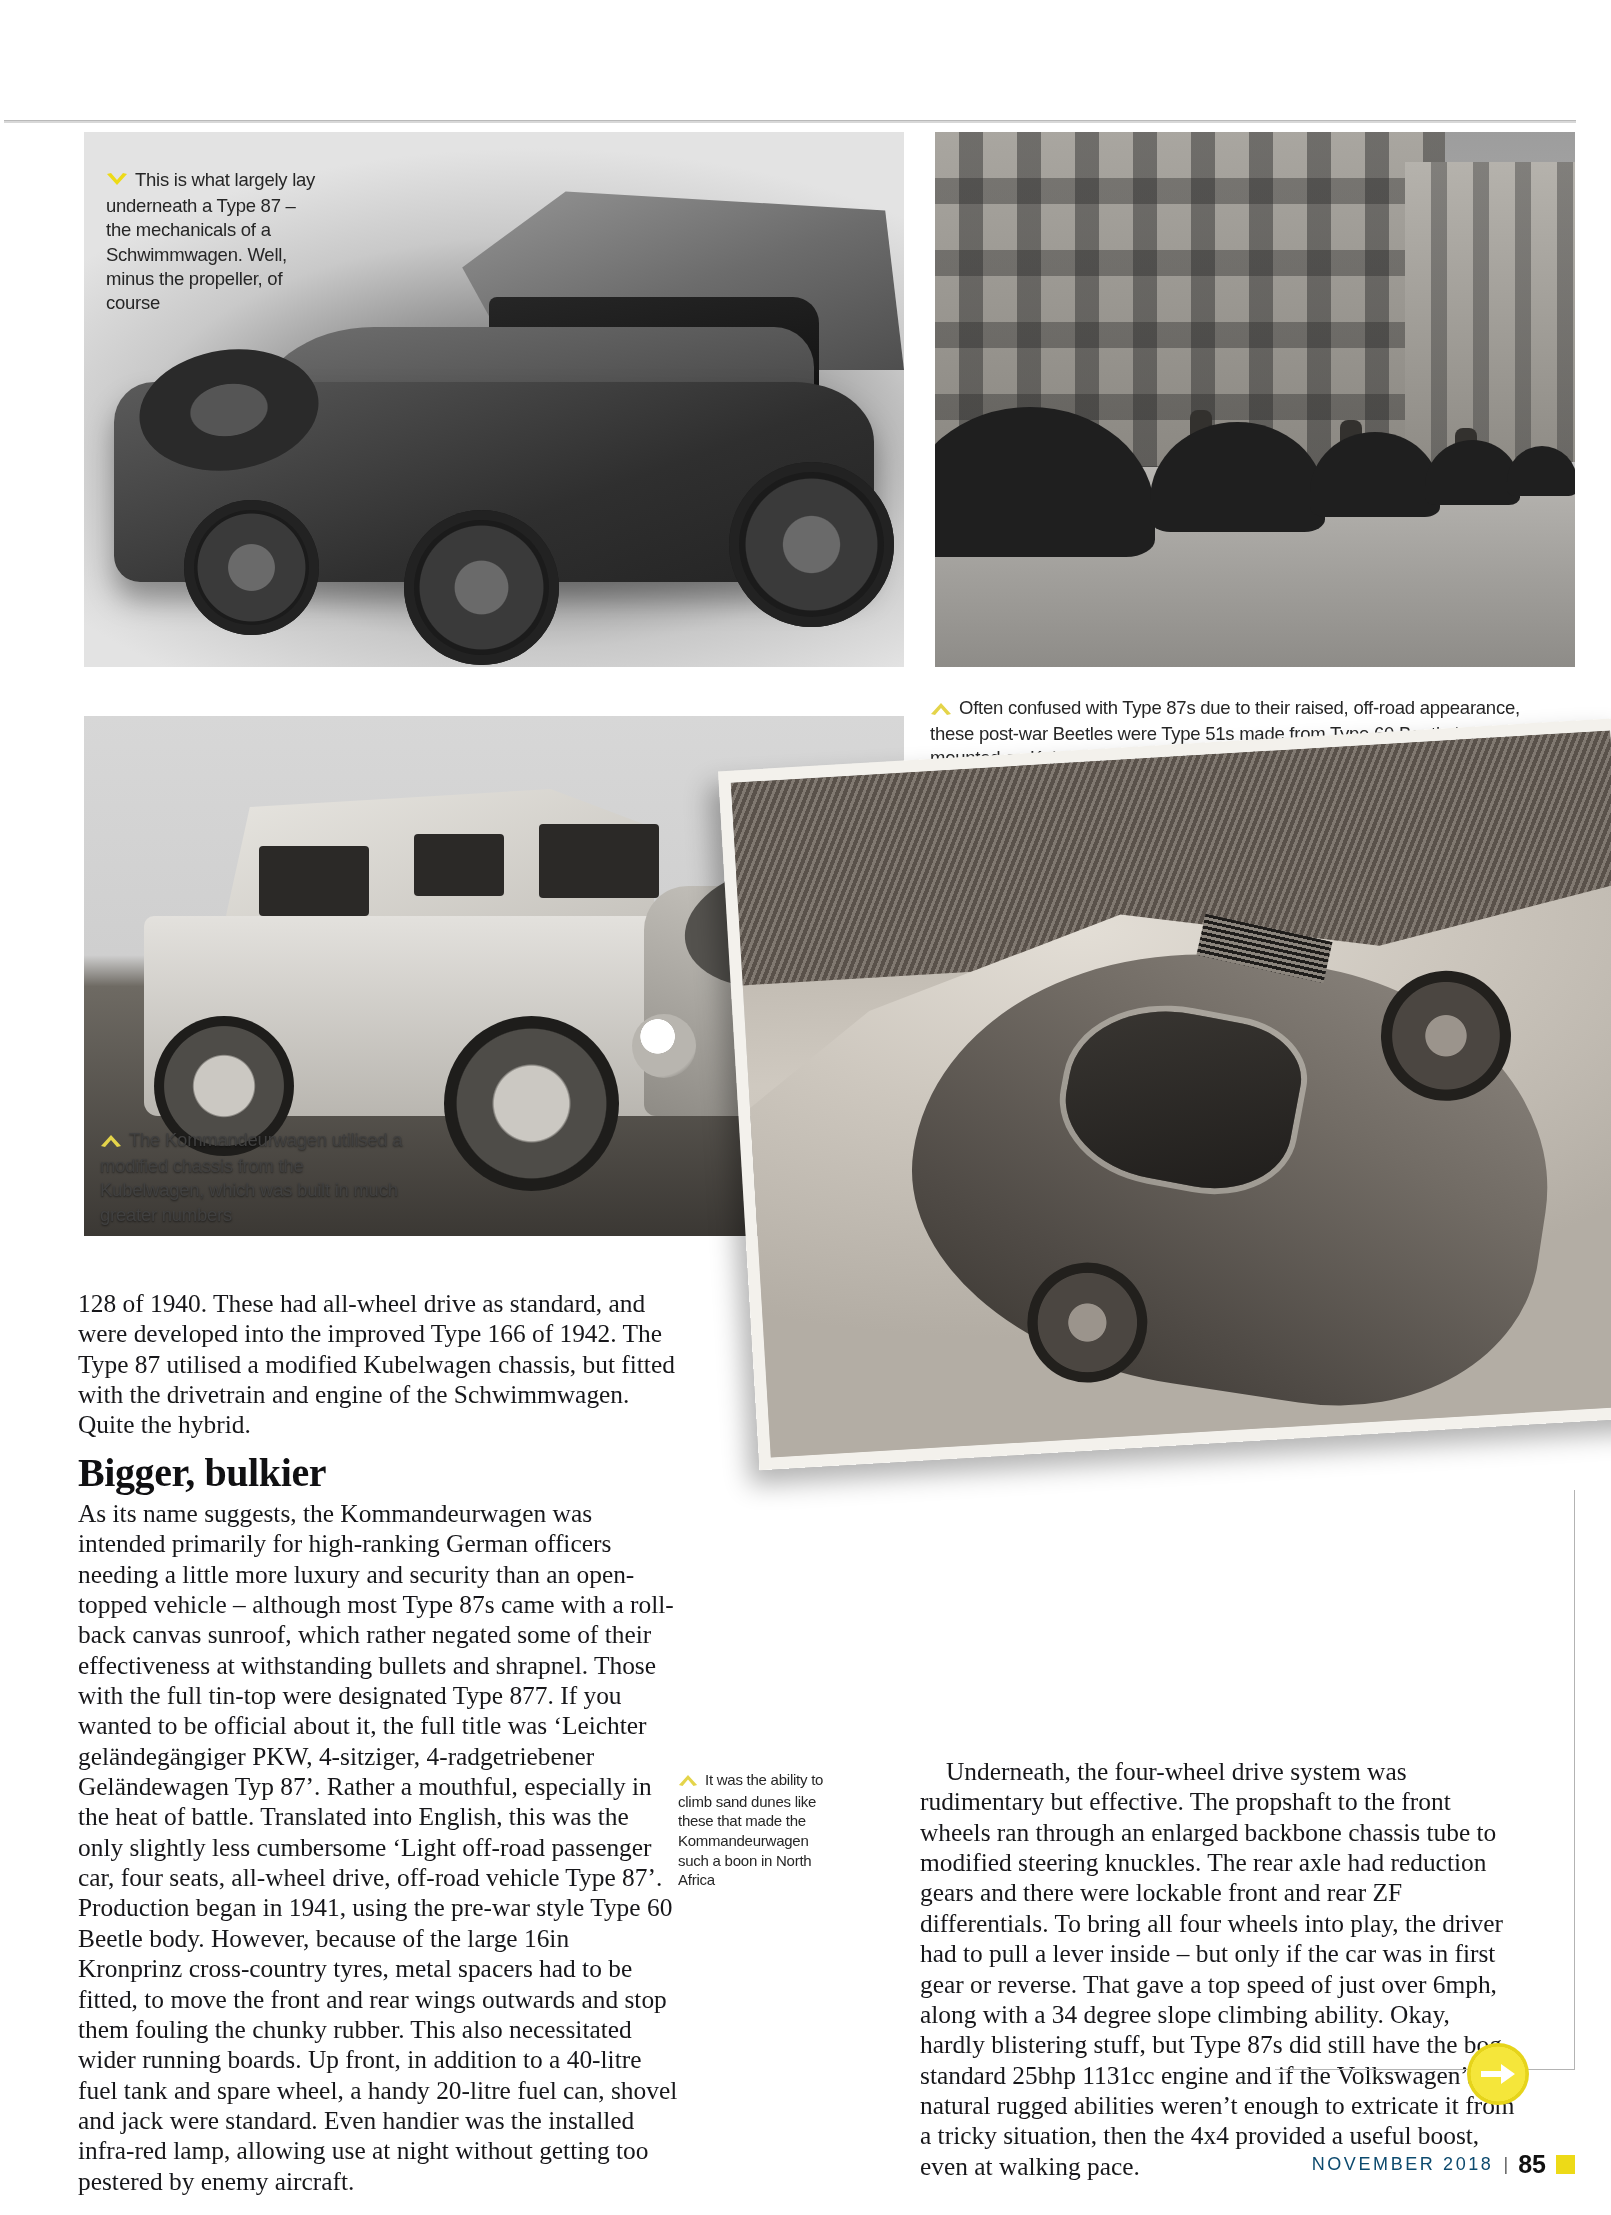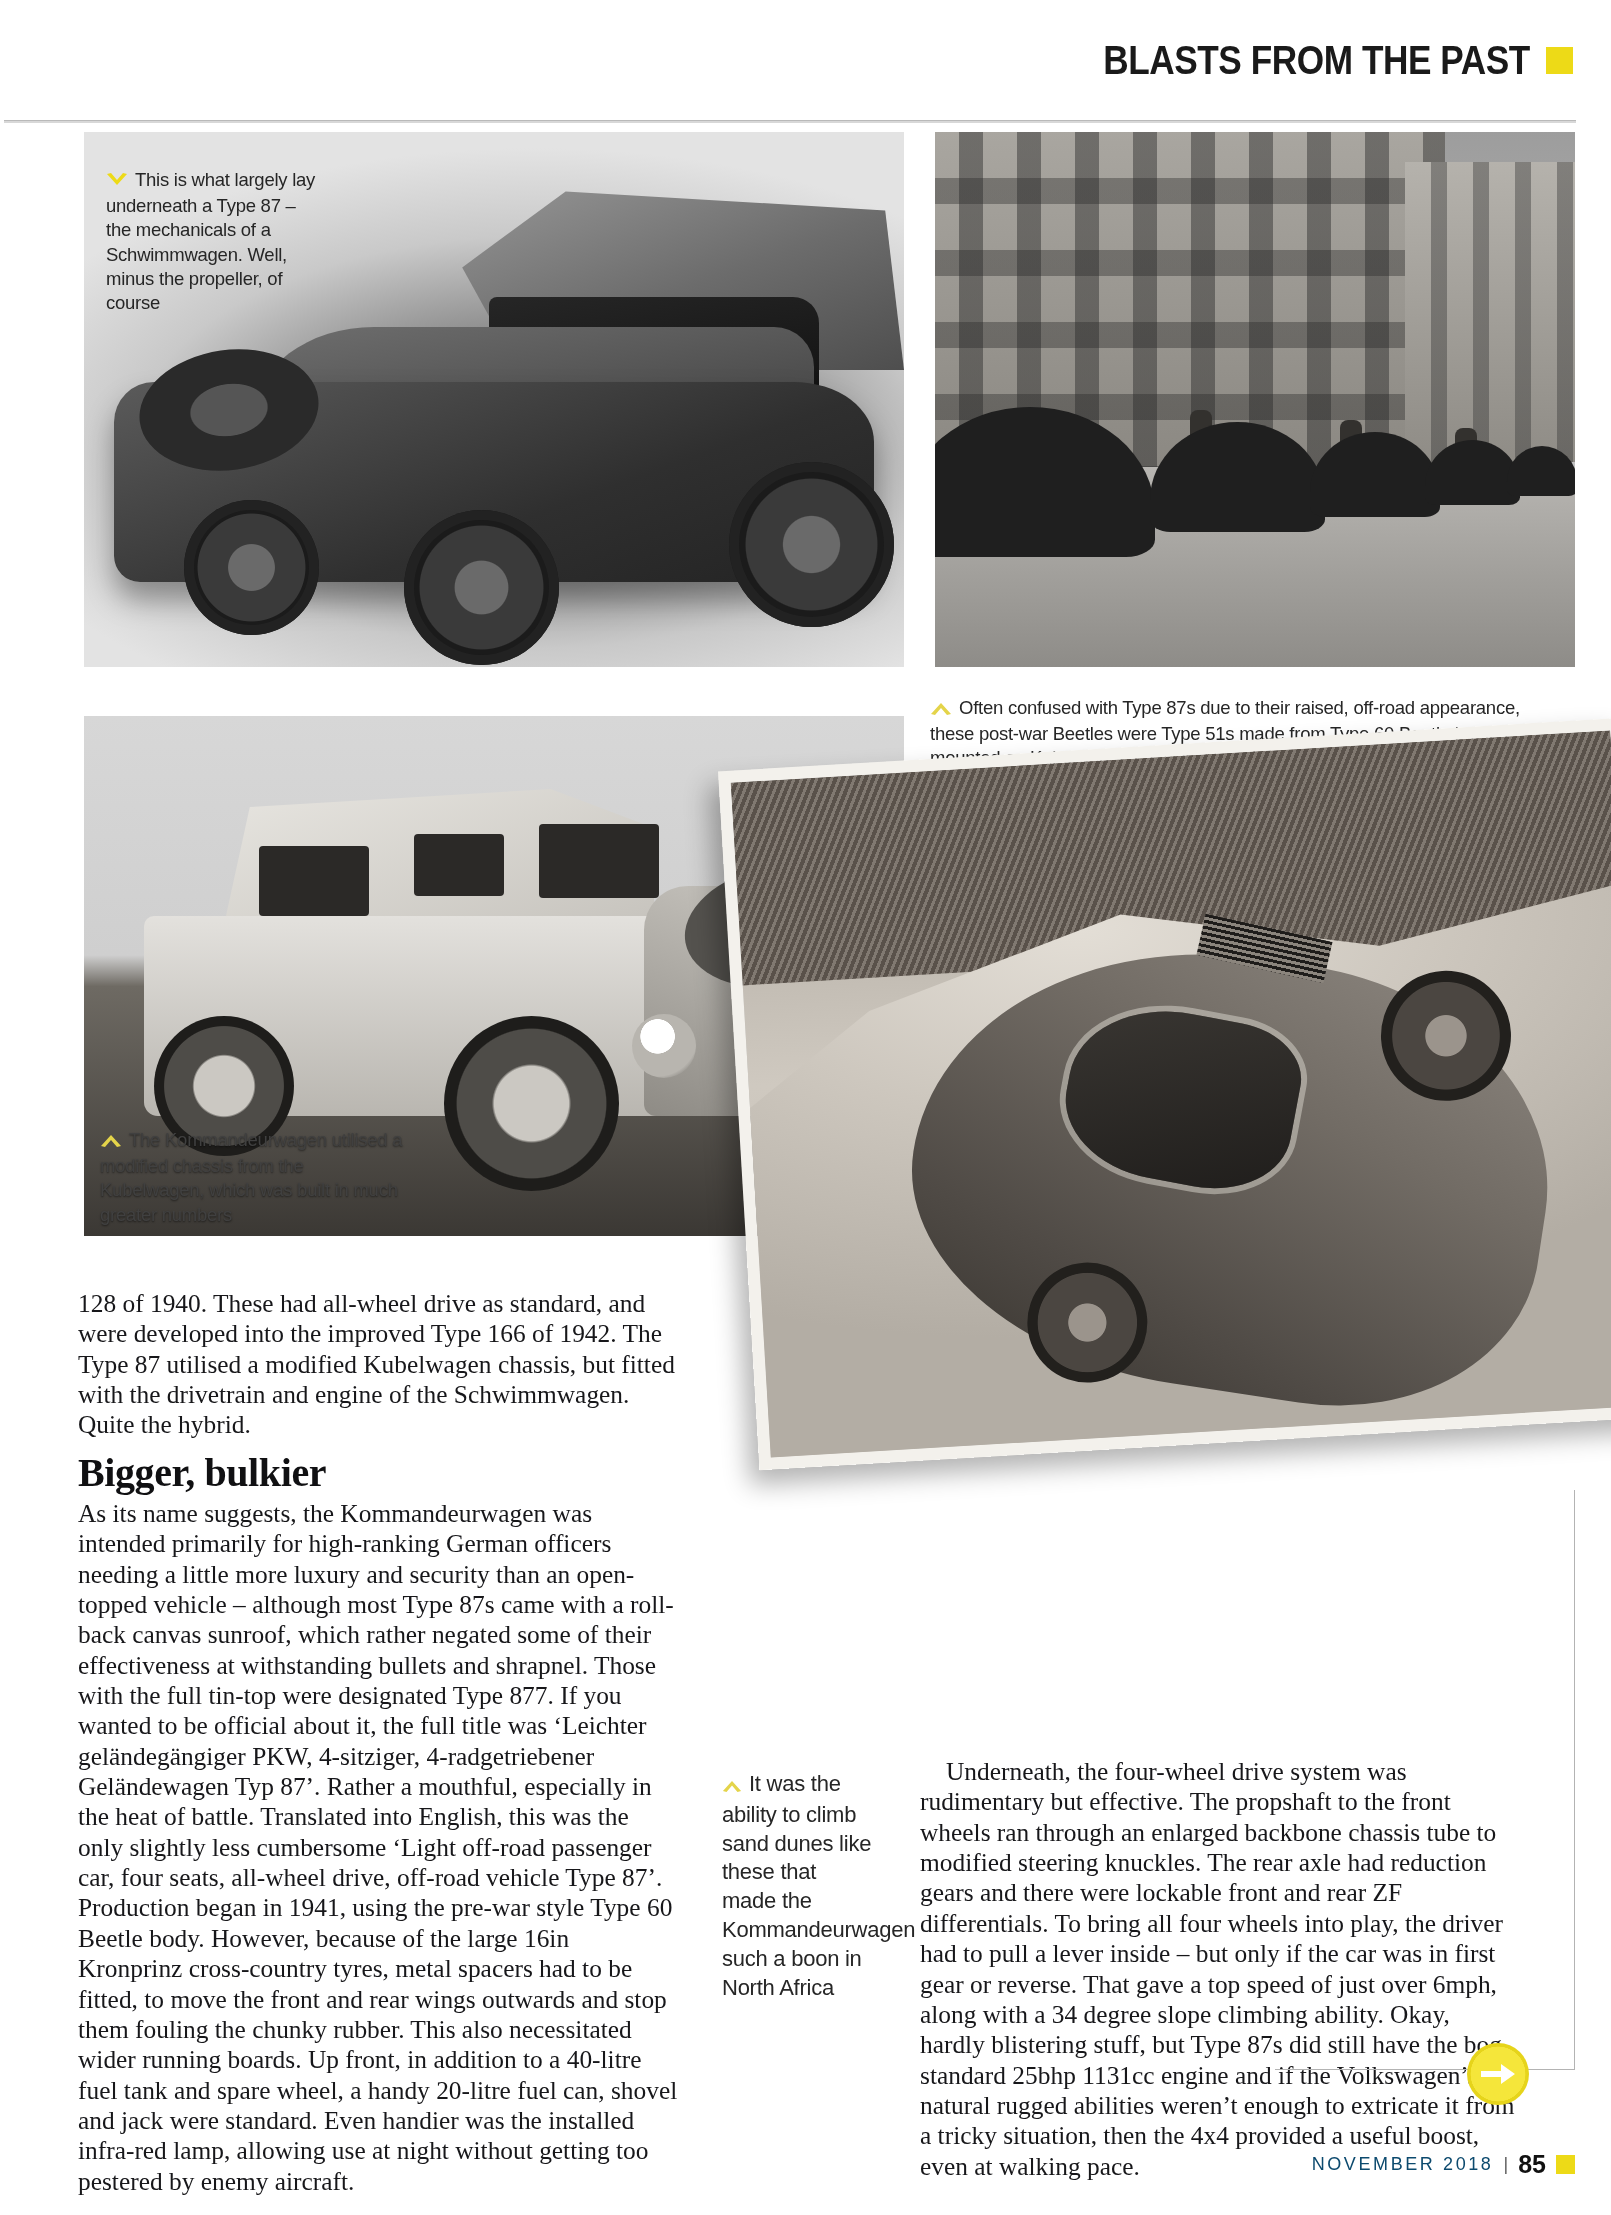--- a/index.html
+++ b/index.html
@@ -256,10 +256,6 @@
 
 <div class="page">
 
-  <div class="header">
-    <div class="header-title">BLASTS FROM THE PAST</div>
-    <div class="header-square"></div>
-  </div>
   <div class="header-rule"></div>
 
   <div class="photo" id="photo-schwimmwagen">

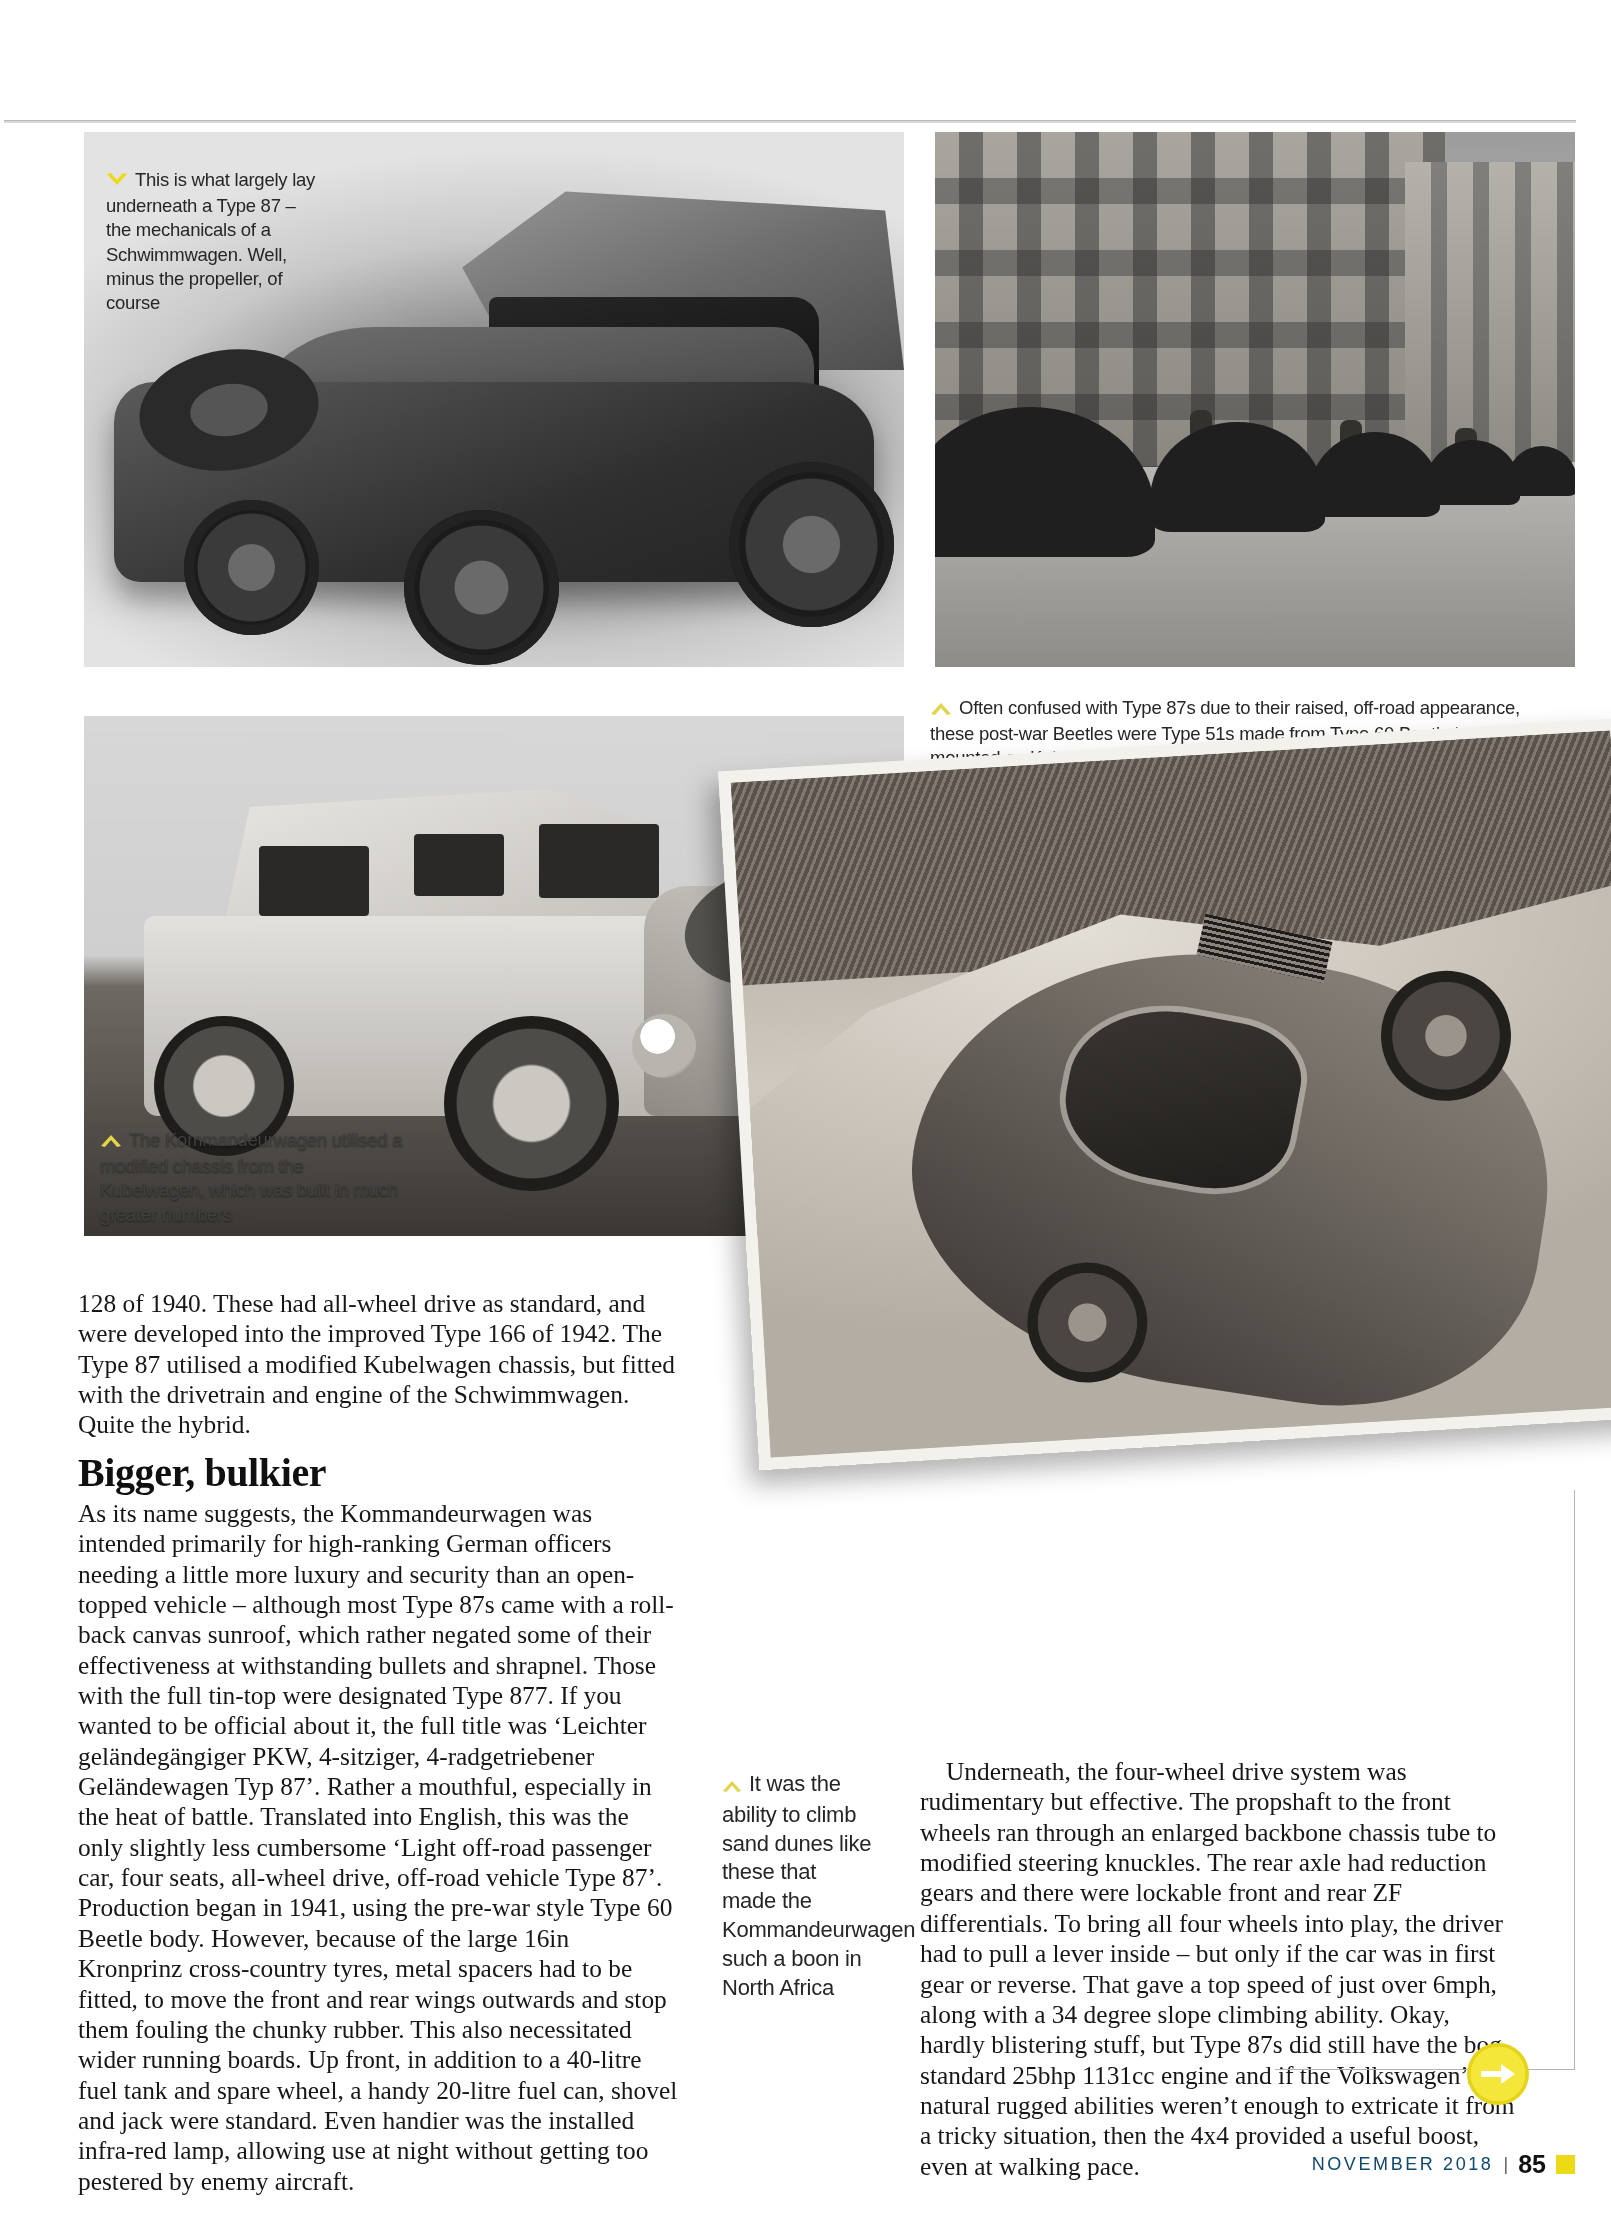--- a/index.html
+++ b/index.html
@@ -201,8 +201,8 @@
     position:absolute; left:100px; top:1112px; width:310px; z-index: 5;
   }
   #caption-dune {
-    position:absolute; left:722px; top:1754px; width:150px; z-index: 6;
-    font-size: 22px;
+    position:absolute; left:678px; top:1754px; width:150px; z-index: 6;
+    font-size: 15px;
   }
 
   

